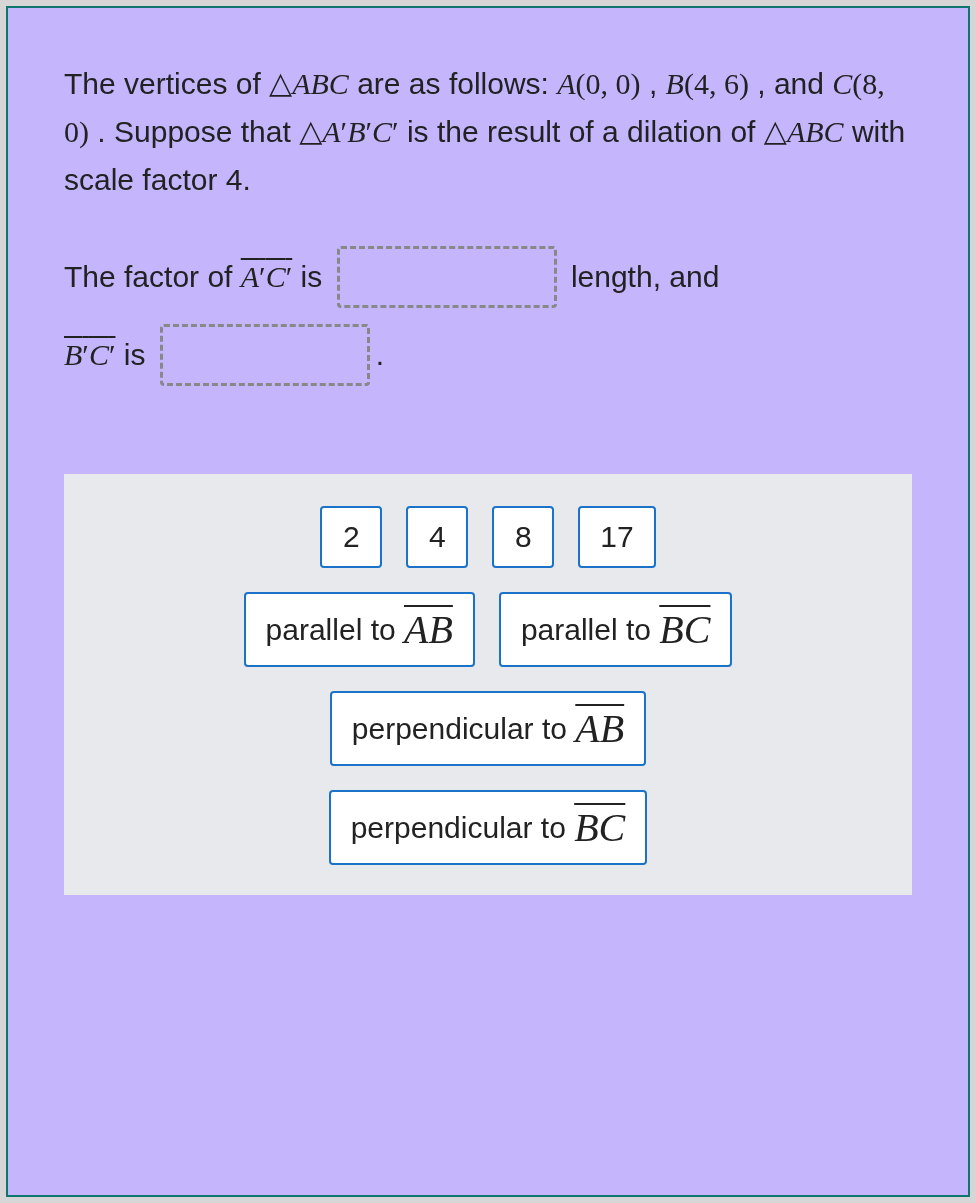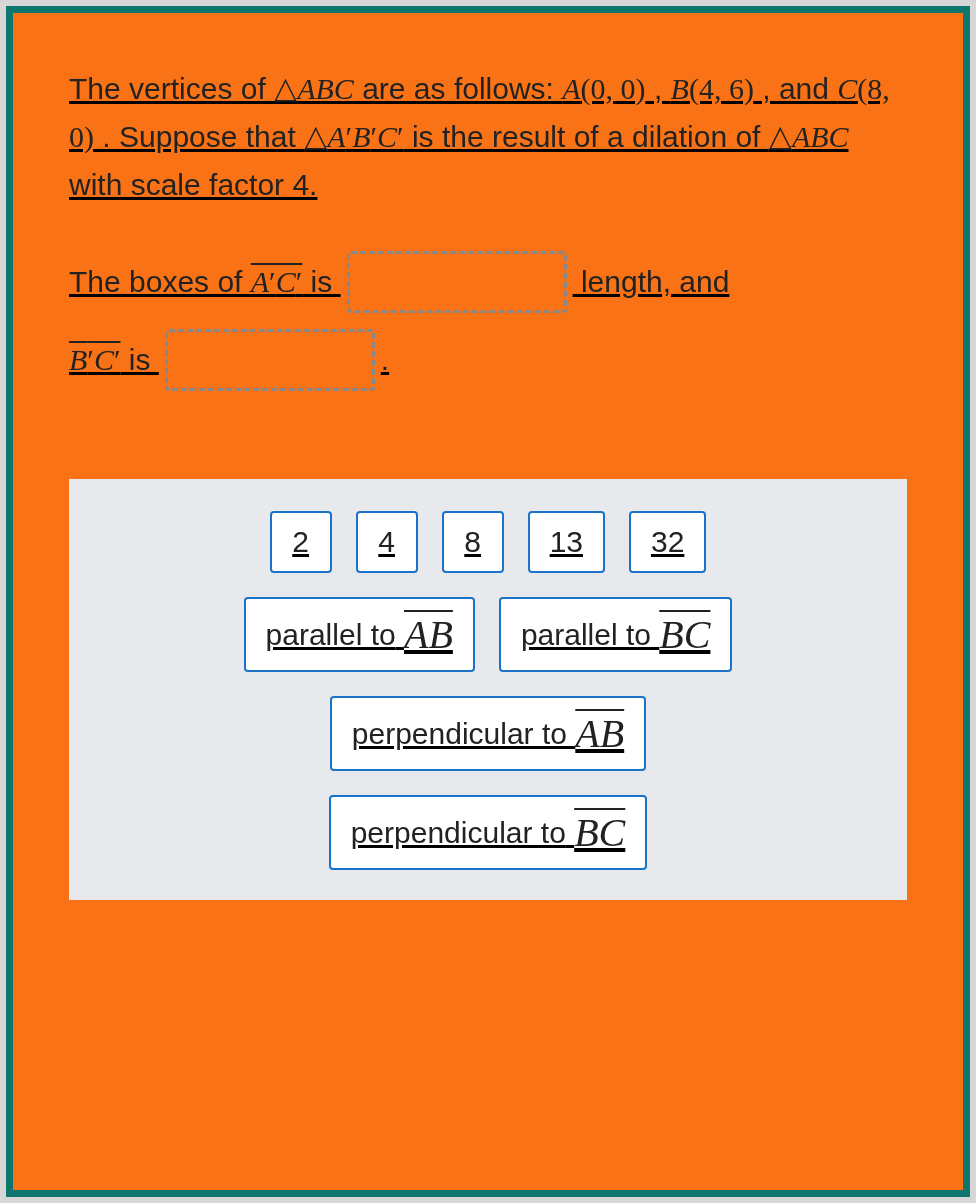--- a/index.html
+++ b/index.html
@@ -13,11 +13,10 @@
   }
   .page {
     width: 964px;
-    background: #f97316;
-    border: 7px solid #0f766e;
+    background: #c4b5fd;
+    border: 2px solid #0f766e;
     padding: 52px 56px 40px 56px;
     min-height: 1191px;
-    text-decoration: underline;
   }
   .para {
     font-size: 30px;

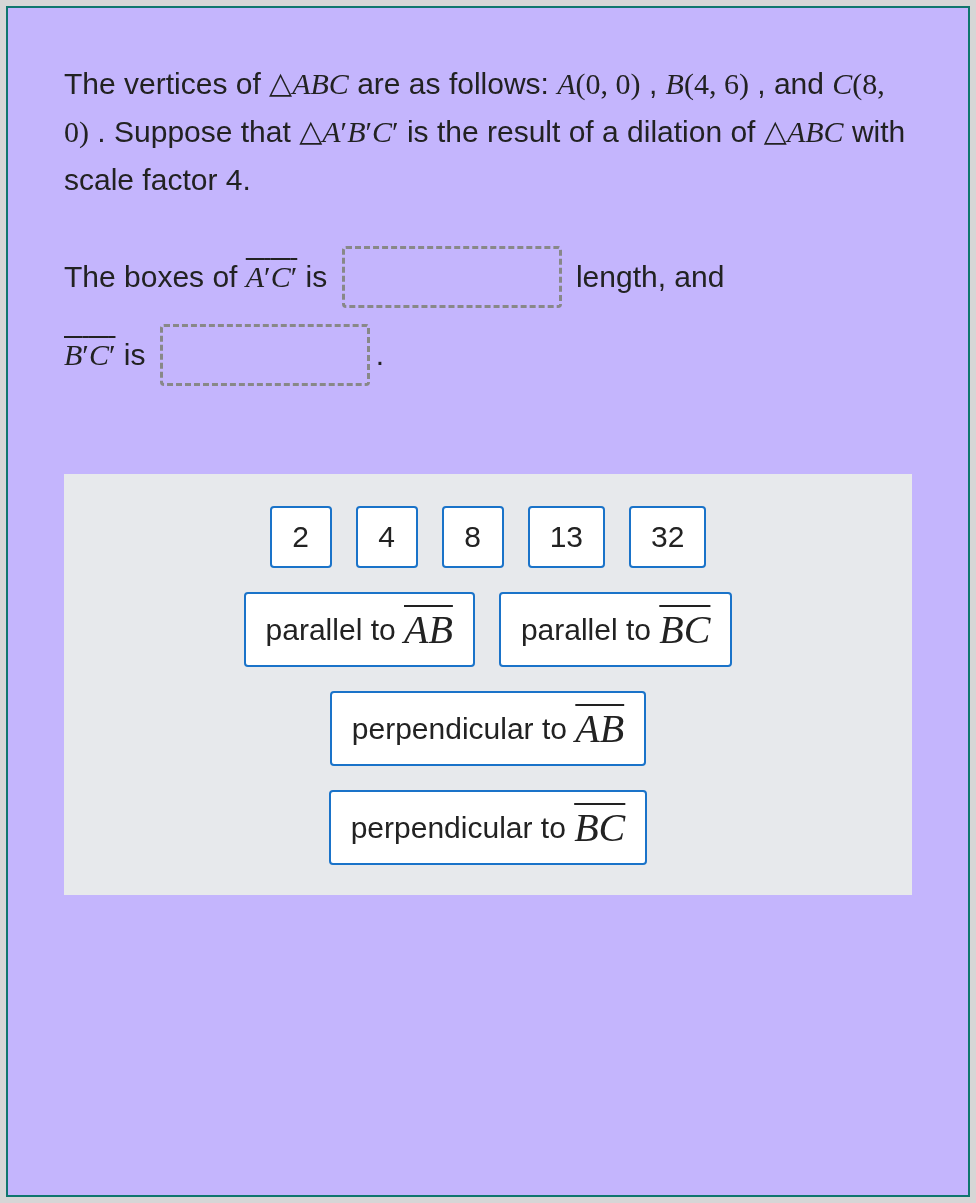--- a/index.html
+++ b/index.html
@@ -88,7 +88,7 @@
 
 
   <div class="sentence">
-    <span>The boxes of </span><span class="mi seg"><span>A</span><span class="prime">′</span><span>C</span><span class="prime">′</span></span><span> is </span><span class="dropslot"></span><span> length, and </span><br>
+    <span>The factor of </span><span class="mi seg"><span>A</span><span class="prime">′</span><span>C</span><span class="prime">′</span></span><span> is </span><span class="dropslot"></span><span> length, and </span><br>
     <span class="mi seg"><span>B</span><span class="prime">′</span><span>C</span><span class="prime">′</span></span><span> is </span><span class="dropslot small"></span><span>.</span>
   </div>
 

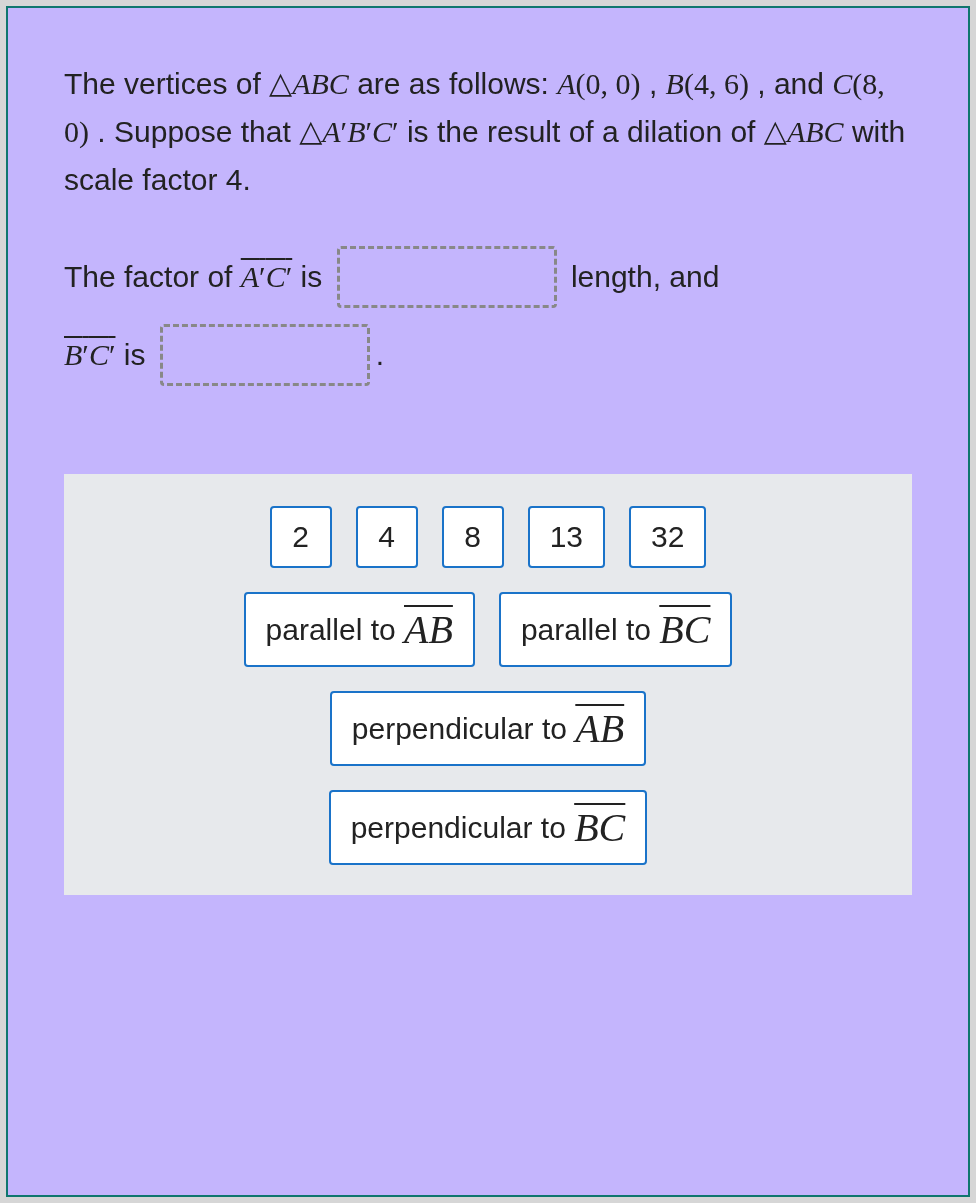--- a/index.html
+++ b/index.html
@@ -97,7 +97,7 @@
       <div class="tile">2</div>
       <div class="tile">4</div>
       <div class="tile">8</div>
-      <div class="tile">13</div>
+      <div class="tile">17</div>
       <div class="tile">32</div>
     </div>
     <div class="bankrow">

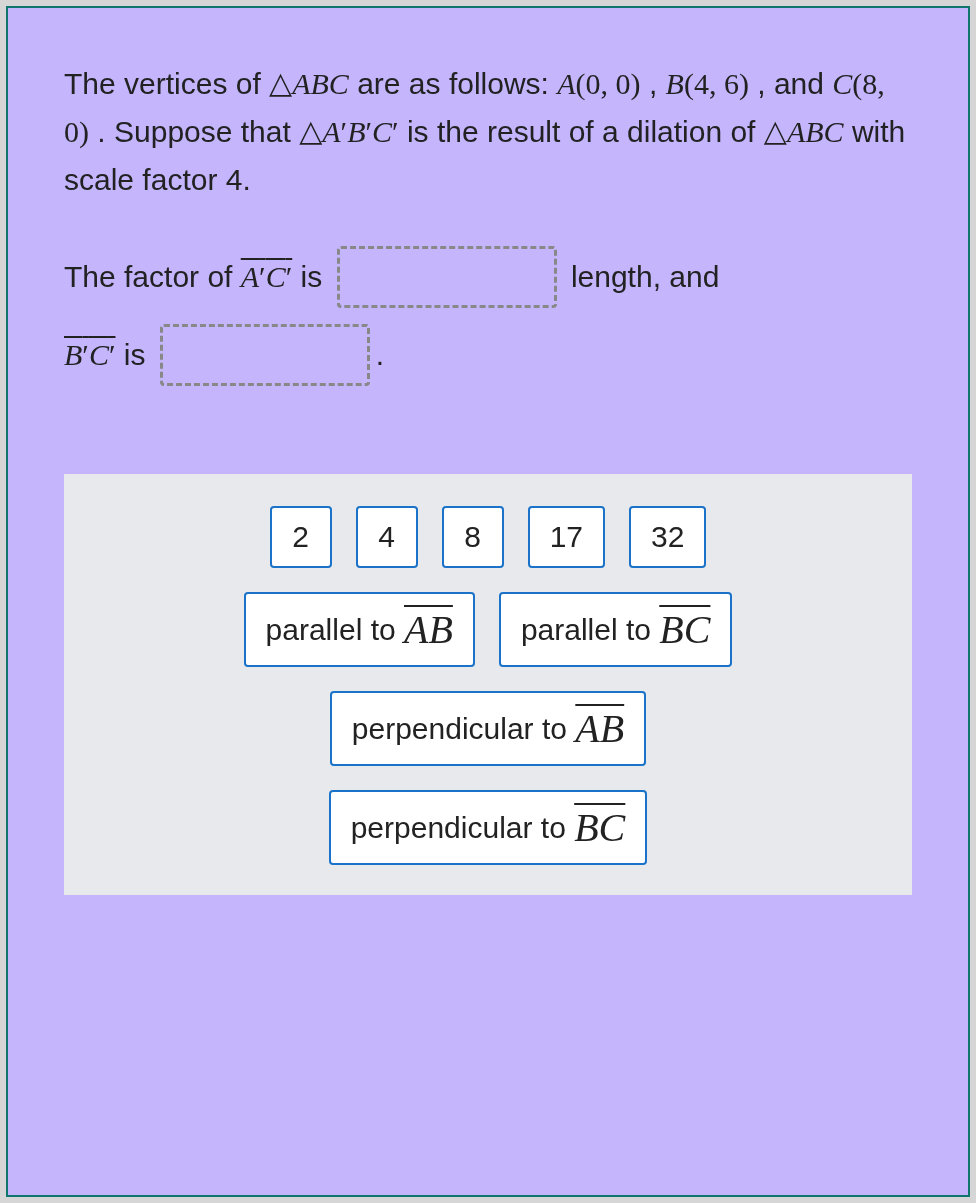--- a/index.html
+++ b/index.html
@@ -98,7 +98,6 @@
       <div class="tile">4</div>
       <div class="tile">8</div>
       <div class="tile">17</div>
-      <div class="tile">32</div>
     </div>
     <div class="bankrow">
       <div class="tile">

